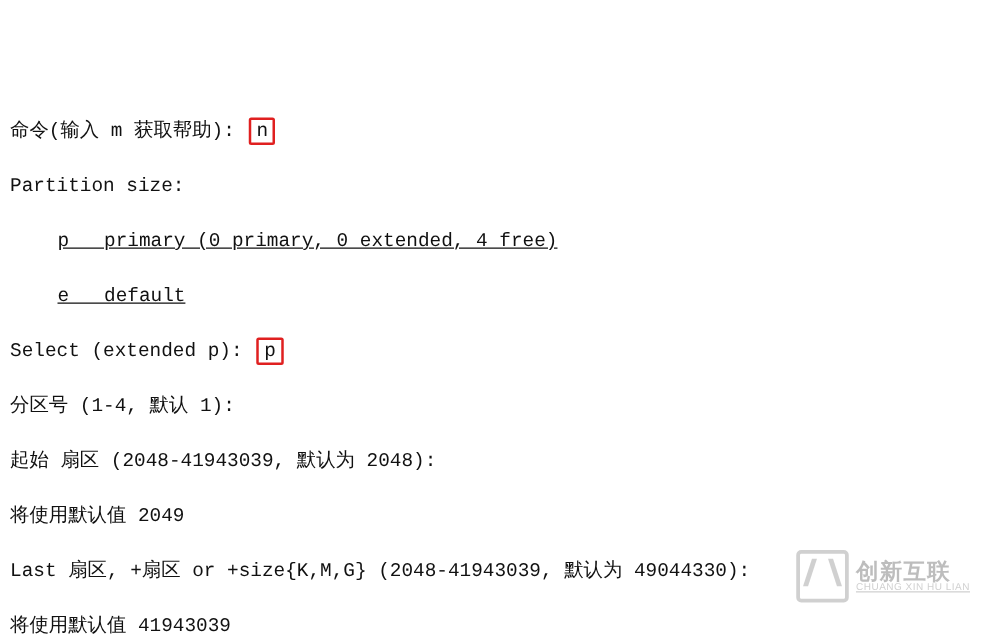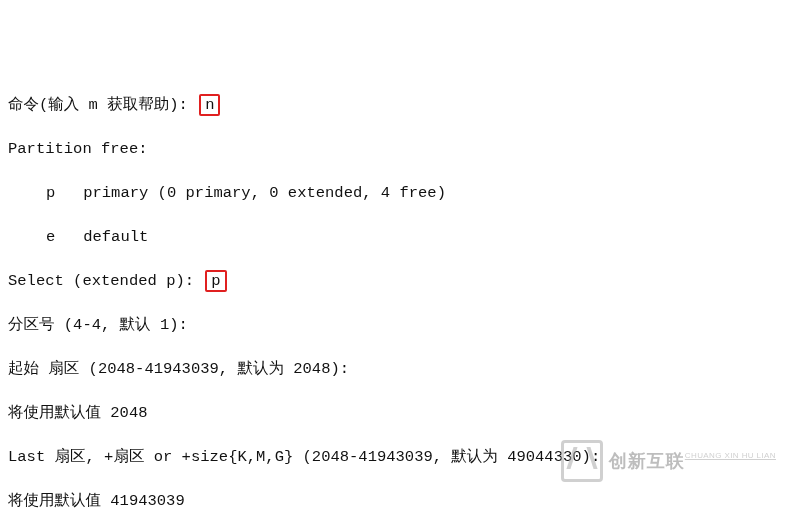--- a/index.html
+++ b/index.html
@@ -66,7 +66,7 @@
 
 
 <span class="line"><span>命令(输入 m 获取帮助): </span><span class="hl">n</span></span>
-<span class="line">Partition free:</span>
+<span class="line">Partition size:</span>
 <span class="line indent1">p   primary (0 primary, 0 extended, 4 free)</span>
 <span class="line indent1">e   default</span>
 <span class="line"><span>Select (extended p): </span><span class="hl">p</span></span>

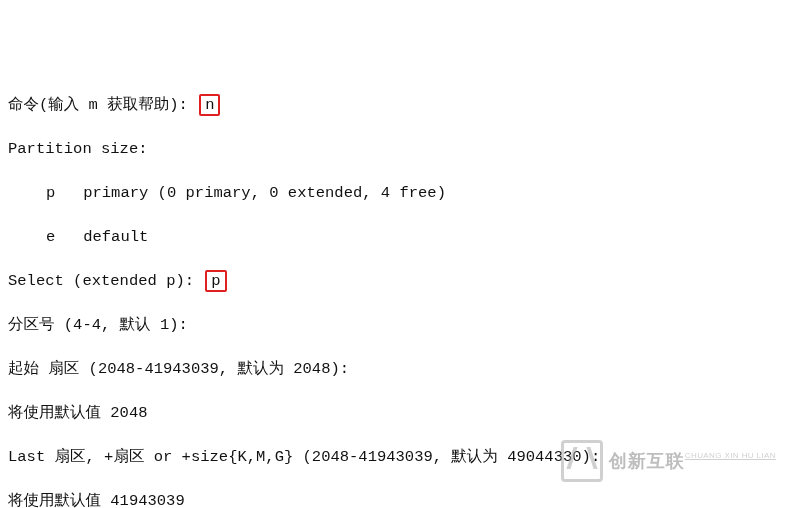--- a/index.html
+++ b/index.html
@@ -23,7 +23,7 @@
     padding: 0 4px;
     margin-left: 2px;
   }
-  .indent1 { padding-left: 38px; }
+  .indent1 { padding-left: 38px; text-decoration: underline; }
   .line { display: block; }
   .watermark {
     position: absolute;

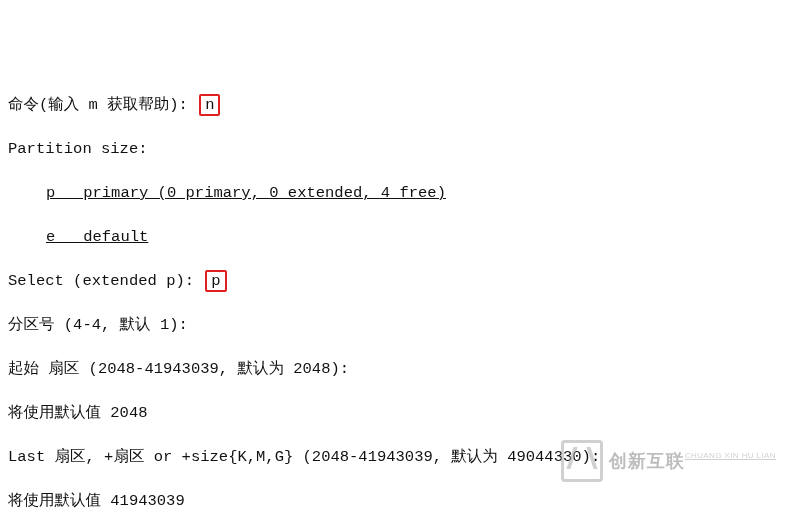--- a/index.html
+++ b/index.html
@@ -70,7 +70,7 @@
 <span class="line indent1">p   primary (0 primary, 0 extended, 4 free)</span>
 <span class="line indent1">e   default</span>
 <span class="line"><span>Select (extended p): </span><span class="hl">p</span></span>
-<span class="line">分区号 (4-4, 默认 1):</span>
+<span class="line">分区号 (1-4, 默认 1):</span>
 <span class="line">起始 扇区 (2048-41943039, 默认为 2048):</span>
 <span class="line">将使用默认值 2048</span>
 <span class="line">Last 扇区, +扇区 or +size{K,M,G} (2048-41943039, 默认为 49044330):</span>

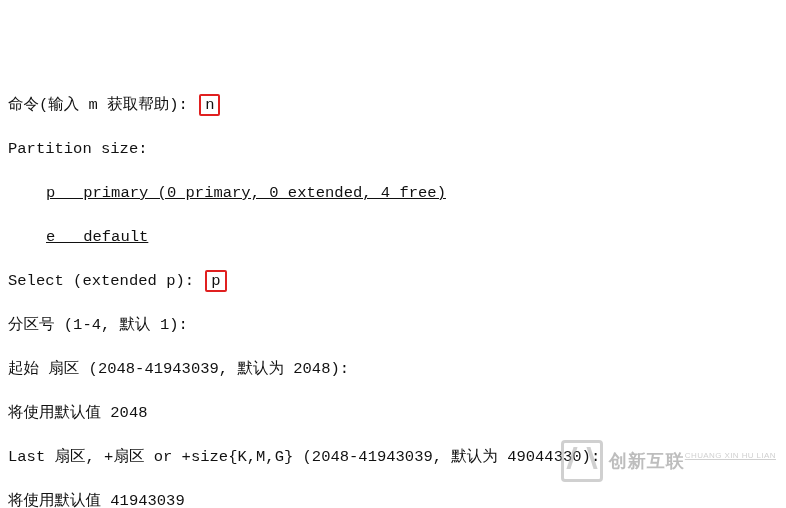--- a/index.html
+++ b/index.html
@@ -72,7 +72,7 @@
 <span class="line"><span>Select (extended p): </span><span class="hl">p</span></span>
 <span class="line">分区号 (1-4, 默认 1):</span>
 <span class="line">起始 扇区 (2048-41943039, 默认为 2048):</span>
-<span class="line">将使用默认值 2048</span>
+<span class="line">将使用默认值 2049</span>
 <span class="line">Last 扇区, +扇区 or +size{K,M,G} (2048-41943039, 默认为 49044330):</span>
 <span class="line">将使用默认值 41943039</span>
 

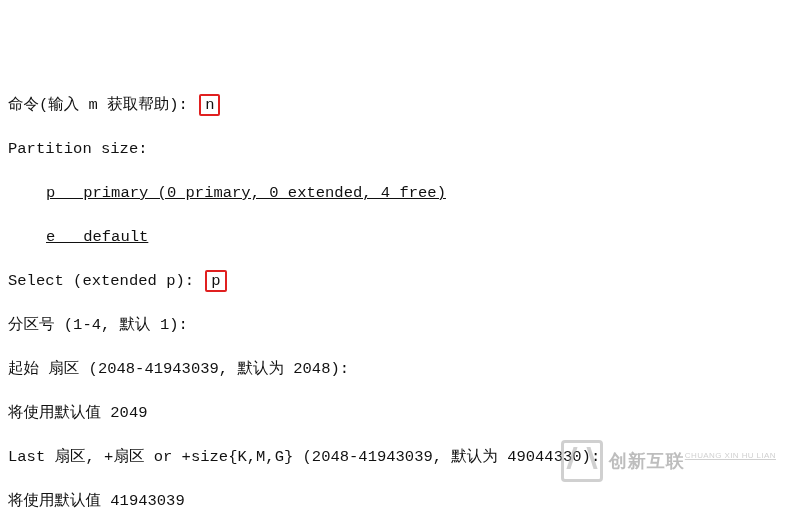--- a/index.html
+++ b/index.html
@@ -56,7 +56,7 @@
     right: 6px; top: 4px; width: 4px; height: 22px;
     transform: skewX(18deg);
   }
-  .wm-text { display:flex; flex-direction:row; line-height:1; }
+  .wm-text { display:flex; flex-direction:column; line-height:1; }
   .wm-cn { font-size: 18px; color:#888; font-weight:600; letter-spacing:1px; }
   .wm-en { font-size: 8px; color:#aaa; letter-spacing:0.4px;text-decoration:underline; }
 </style>

